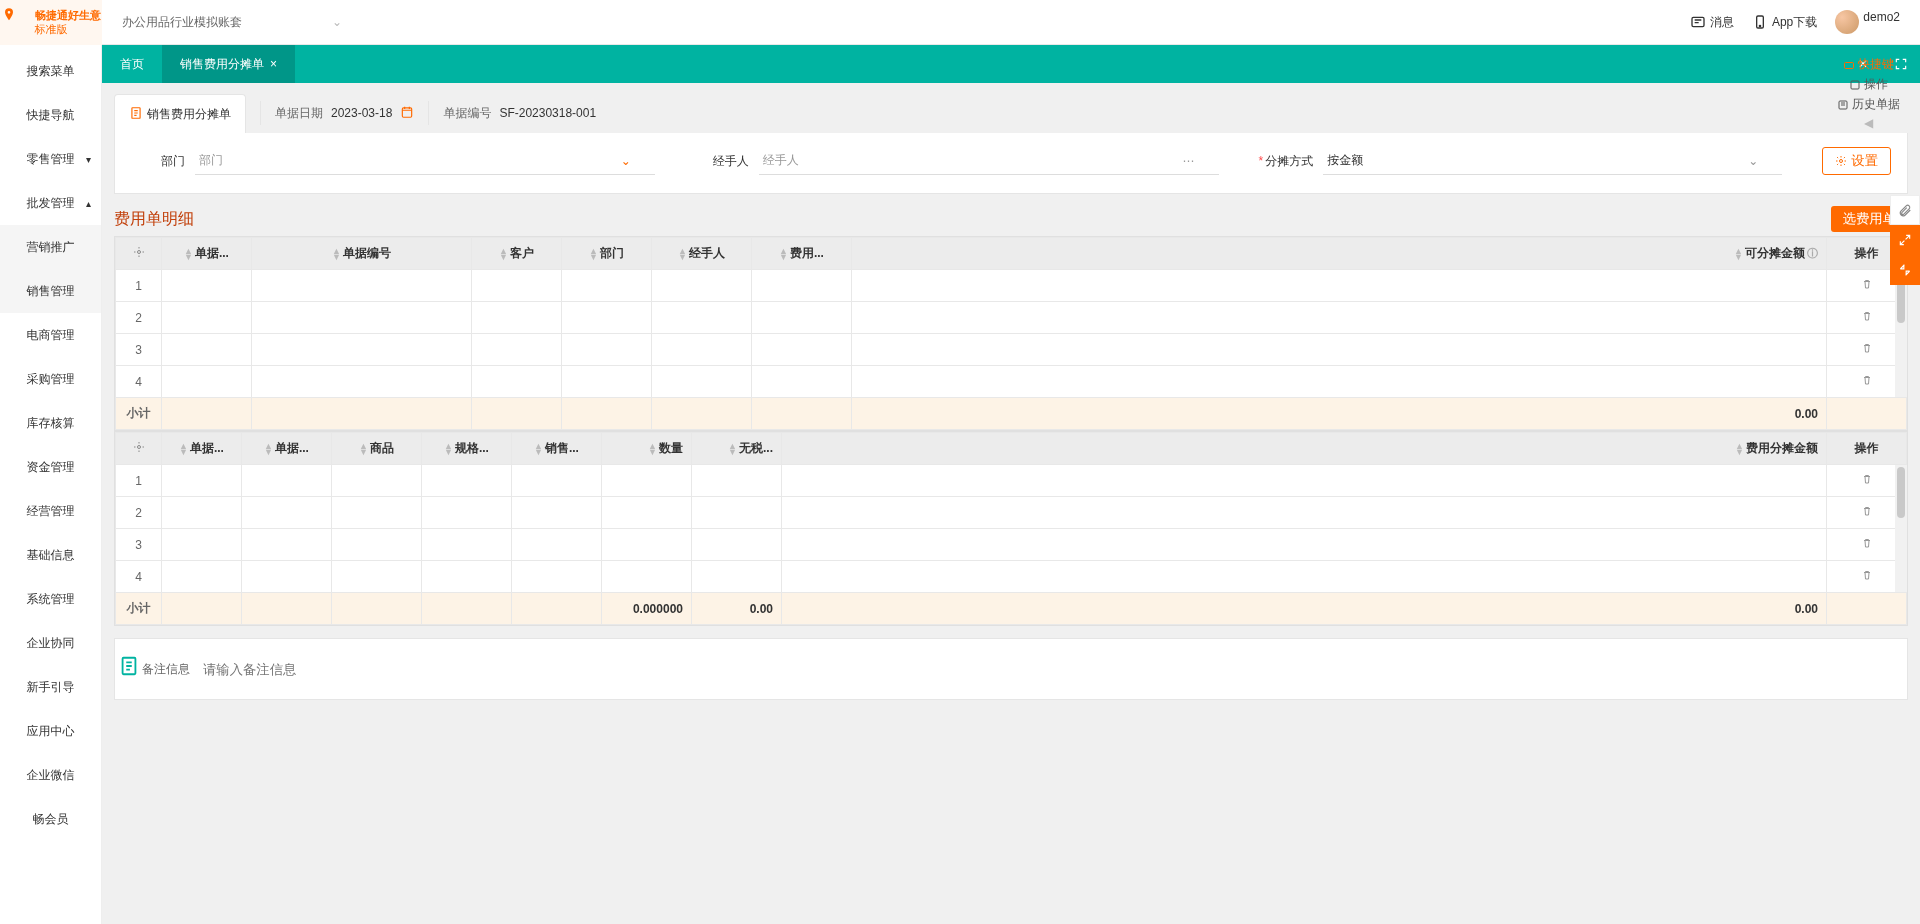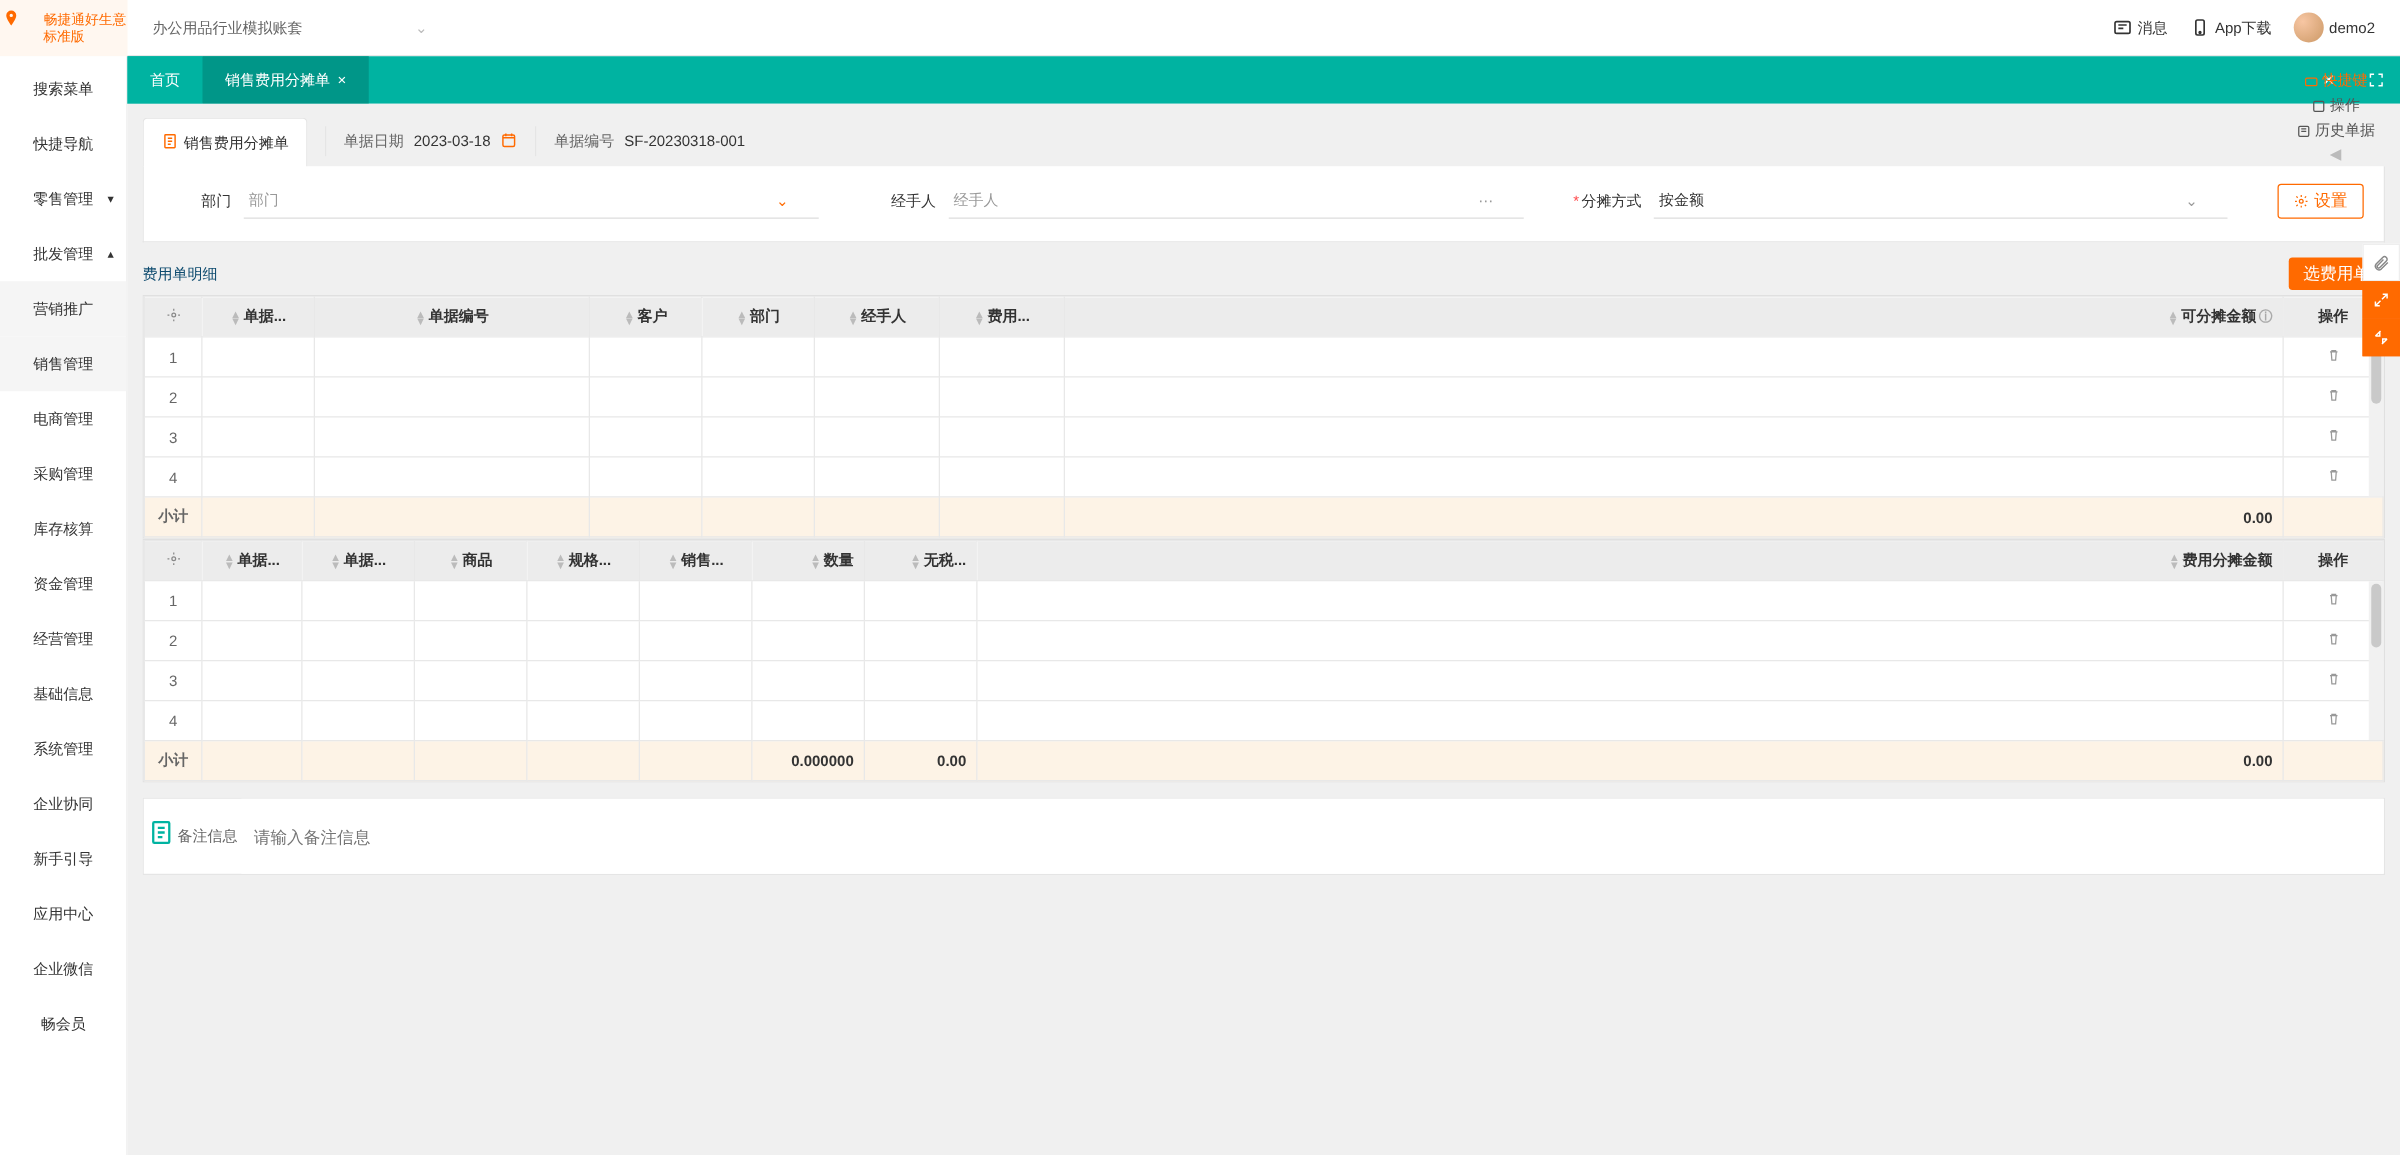--- a/index.html
+++ b/index.html
@@ -11,7 +11,7 @@
   .logo-box { width: 102px; height: 45px; display: flex; flex-direction: column; align-items: center; justify-content: center; background: #fff7f0; }
   .logo-row { display: flex; align-items: center; gap: 2px; }
   .logo-icon { width: 16px; height: 16px; color: #ff6a00; }
-  .logo-text { color: #ff6a00; font-size: 11px; font-weight: normal; padding-left: 16px; }
+  .logo-text { color: #ff6a00; font-size: 11px; font-weight: bold; padding-left: 16px; }
   .logo-sub { color: #ff6a00; font-size: 11px; margin-top: -1px; }
   .tenant-select { flex: 0 0 auto; margin-left: 20px; display: flex; align-items: center; gap: 90px; color: #666; cursor: pointer; }
   .topbar-spacer { flex: 1; }

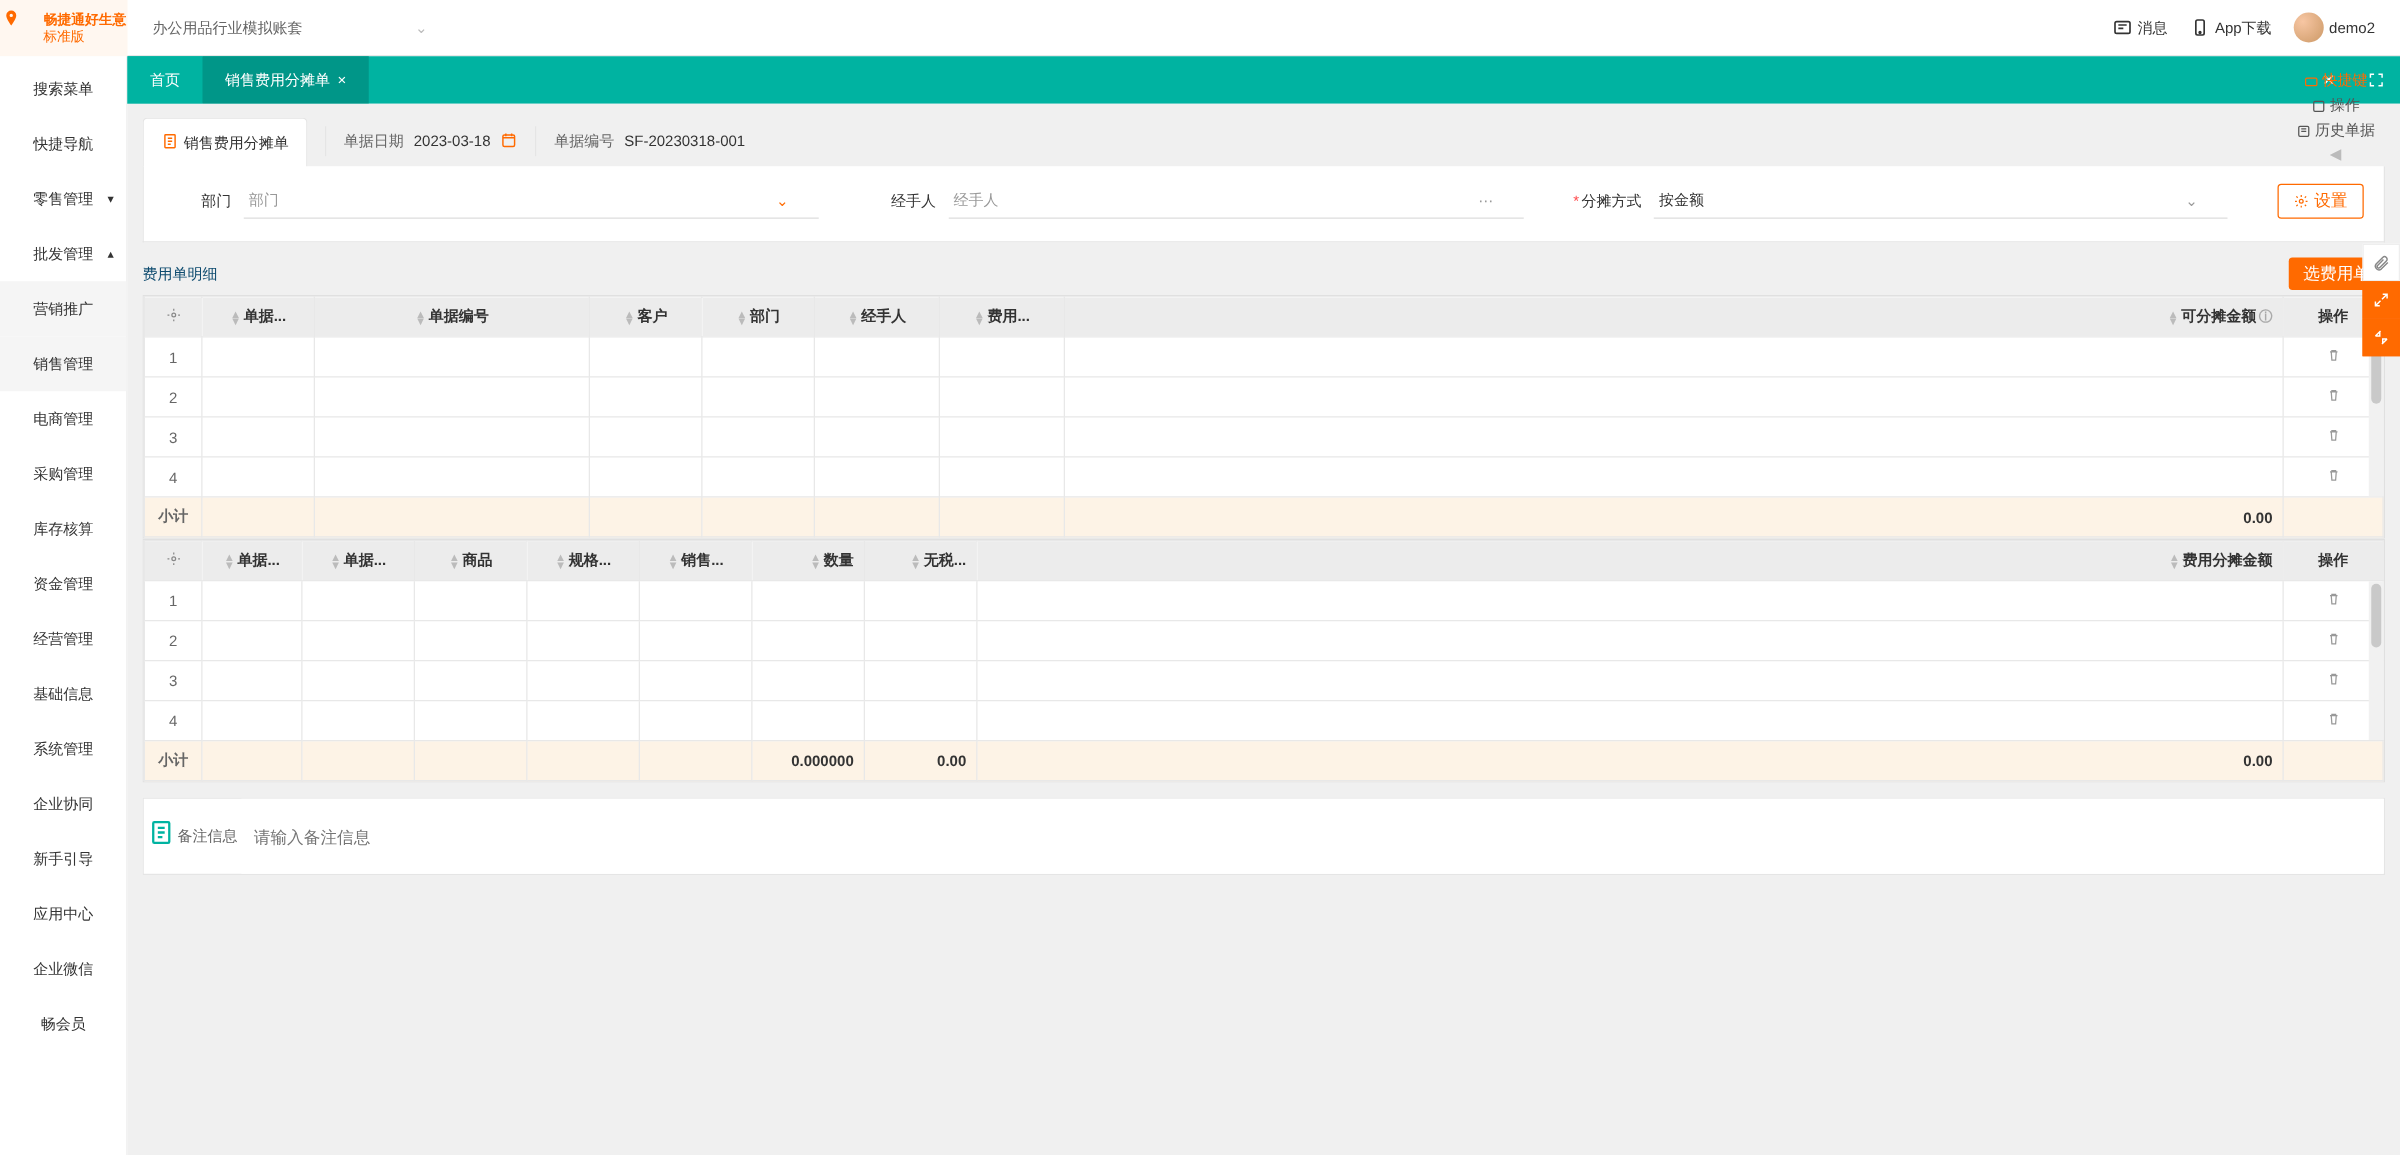--- a/index.html
+++ b/index.html
@@ -16,7 +16,7 @@
   .tenant-select { flex: 0 0 auto; margin-left: 20px; display: flex; align-items: center; gap: 90px; color: #666; cursor: pointer; }
   .topbar-spacer { flex: 1; }
   .topbar-right { display: flex; align-items: center; gap: 18px; padding-right: 20px; }
-  .topbar-item { display: flex; align-items: center; gap: 4px; color: #333; cursor: pointer; }
+  .topbar-item { display: flex; align-items: flex-start; gap: 4px; color: #333; cursor: pointer; }
   .topbar-icon { width: 16px; height: 16px; }
   .avatar { width: 24px; height: 24px; border-radius: 50%; background: radial-gradient(circle at 30% 30%, #f7c6a3, #c96); }
 

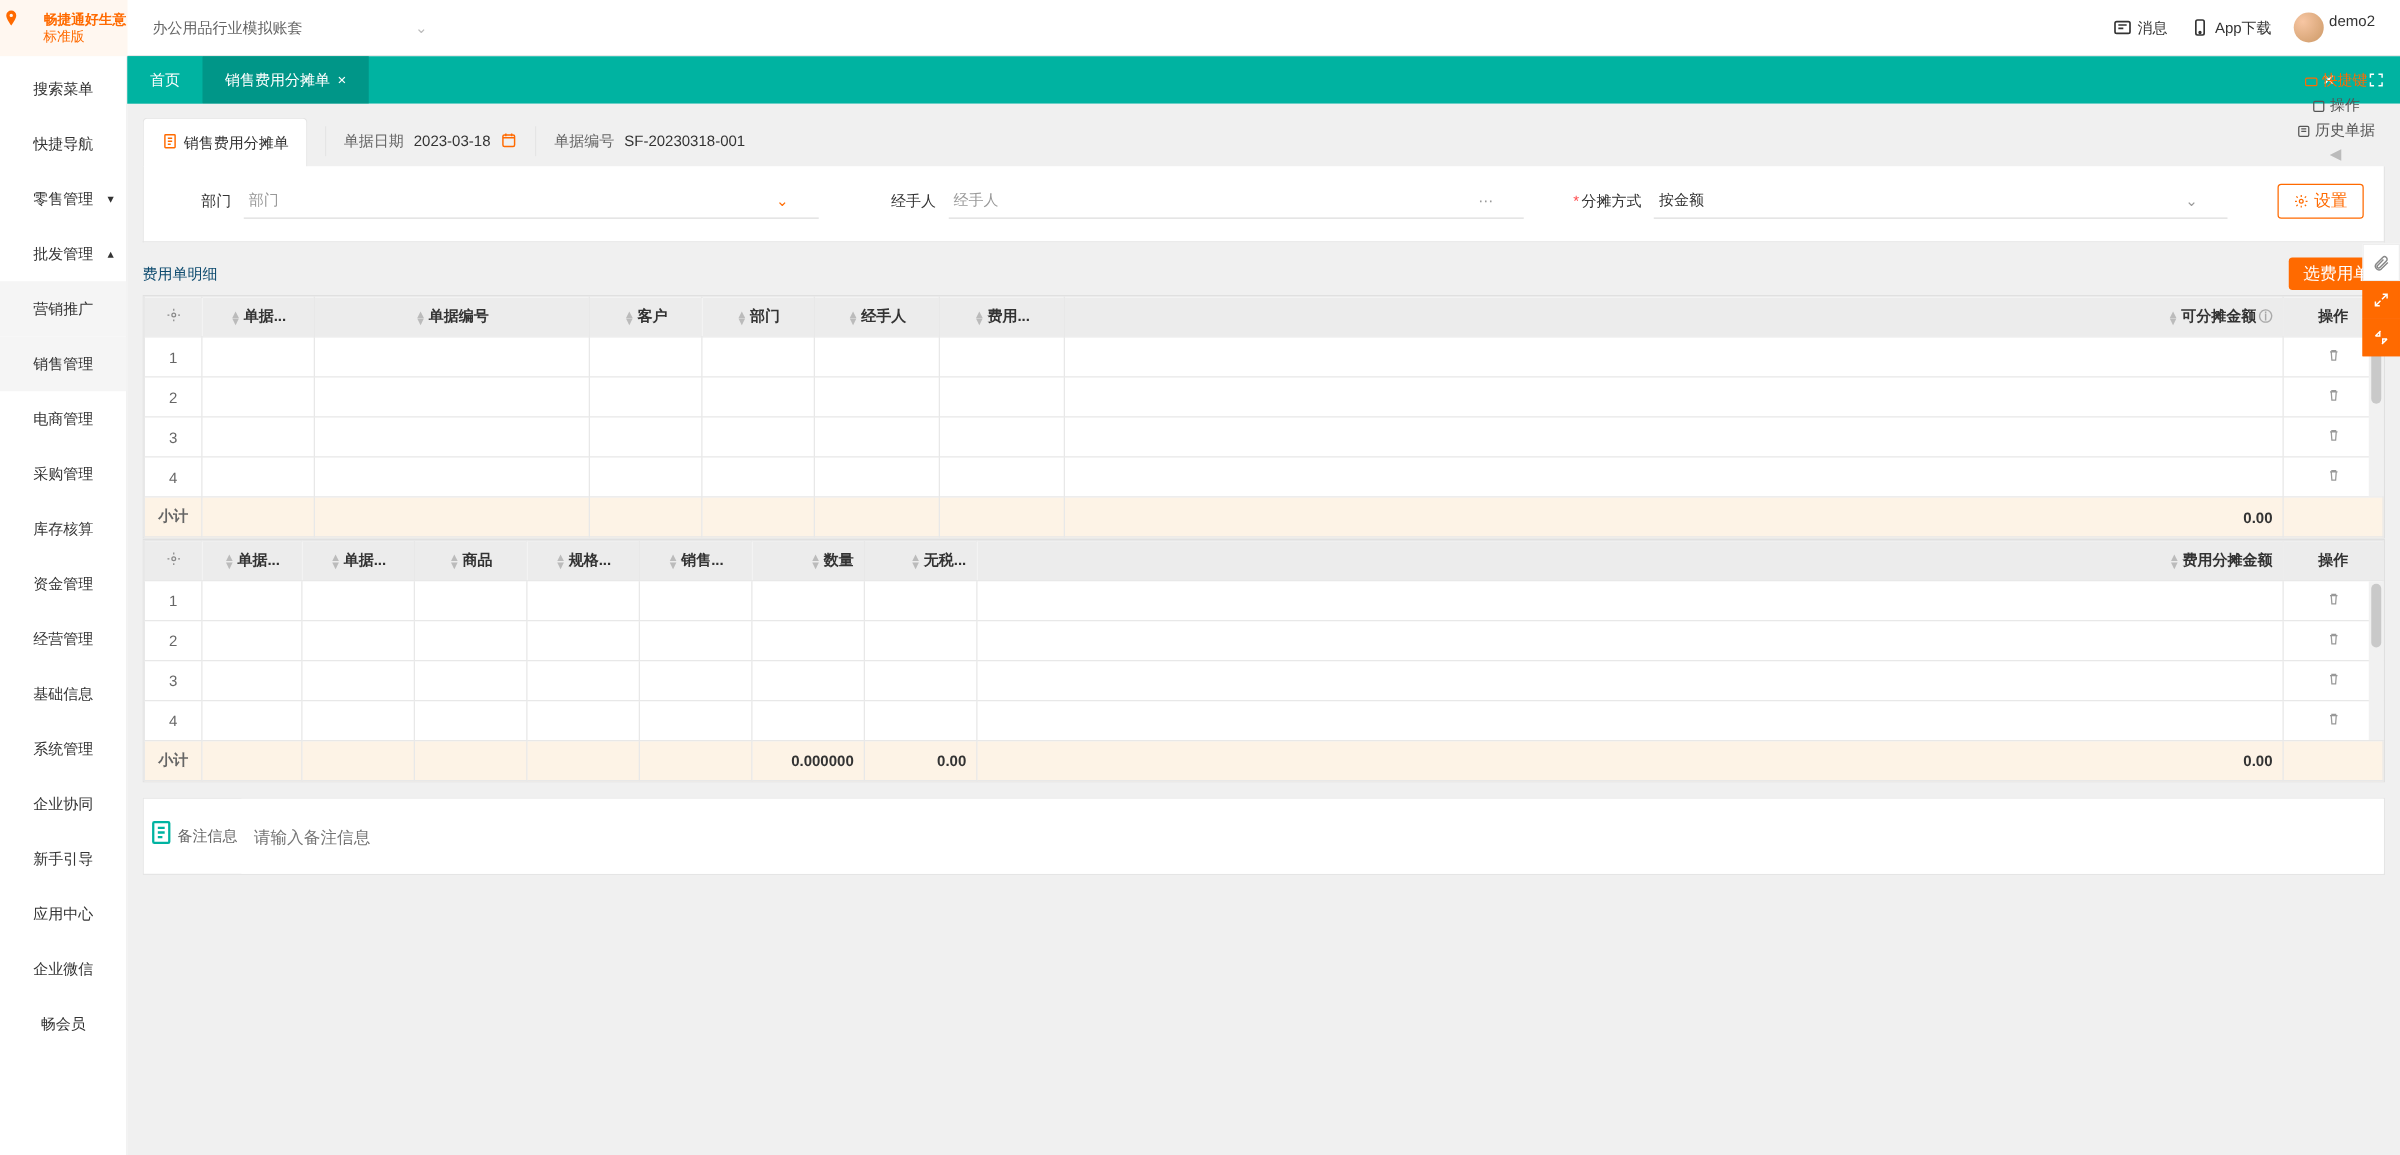--- a/index.html
+++ b/index.html
@@ -68,7 +68,7 @@
 
   
   .section-head { display: flex; align-items: center; margin: 12px 0 4px 0; }
-  .section-title { color: #0c4a6e; font-size: 12px; }
+  .section-title { color: #c2410c; font-size: 16px; }
   .section-spacer { flex: 1; }
   .btn-orange { height: 26px; padding: 0 12px; background: #ff6a00; color: #fff; border: none; border-radius: 3px; cursor: pointer; }
 

